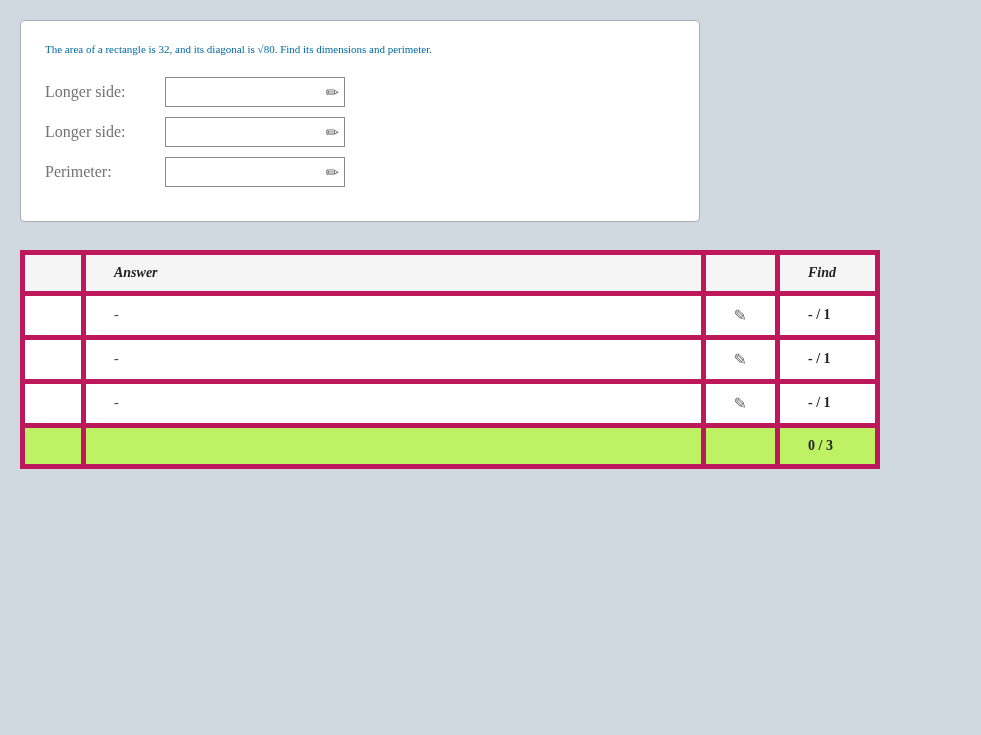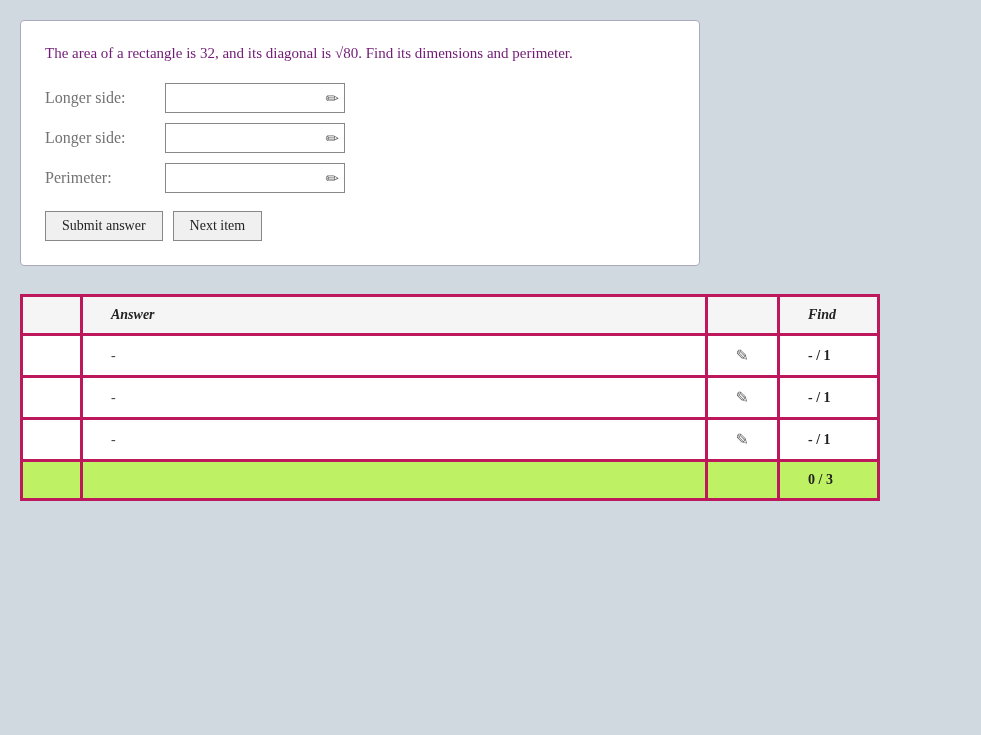--- a/index.html
+++ b/index.html
@@ -26,10 +26,10 @@
     }
 
     .question-text {
-      font-size: 15px;
+      font-size: 11px;
       line-height: 1.6;
       margin-bottom: 18px;
-      color: #701a75;
+      color: #0369a1;
     }
 
     .field-row {

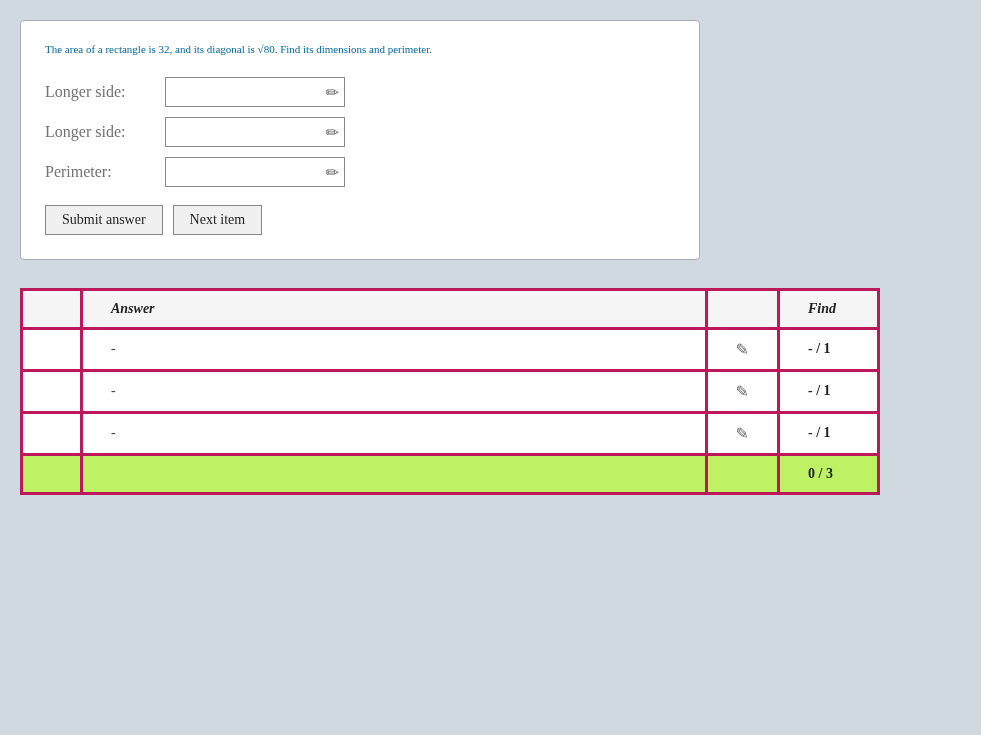--- a/index.html
+++ b/index.html
@@ -185,10 +185,6 @@
     </div>
   </div>
 
-  <div class="buttons-row">
-    <button class="btn">Submit answer</button>
-    <button class="btn">Next item</button>
-  </div>
 </div>
 
 <div class="answers-section">

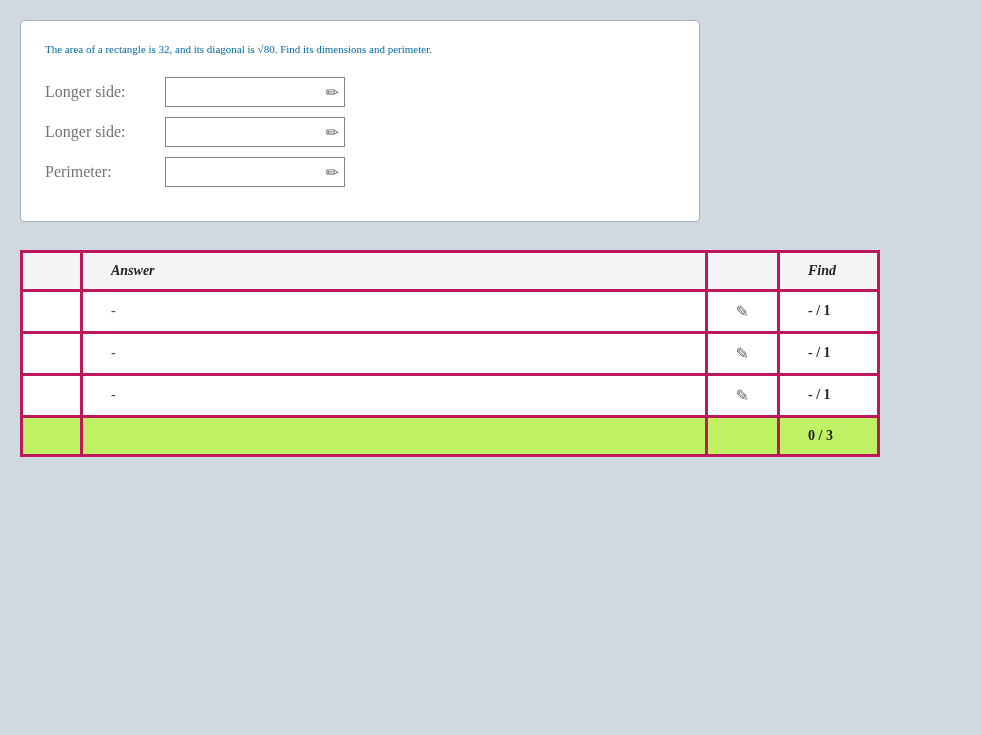--- a/index.html
+++ b/index.html
@@ -106,7 +106,7 @@
 
     .answers-table th,
     .answers-table td {
-      border: 3px solid #be185d;
+      border: 5px solid #be185d;
       padding: 10px 28px;
       text-align: left;
       font-size: 14px;

